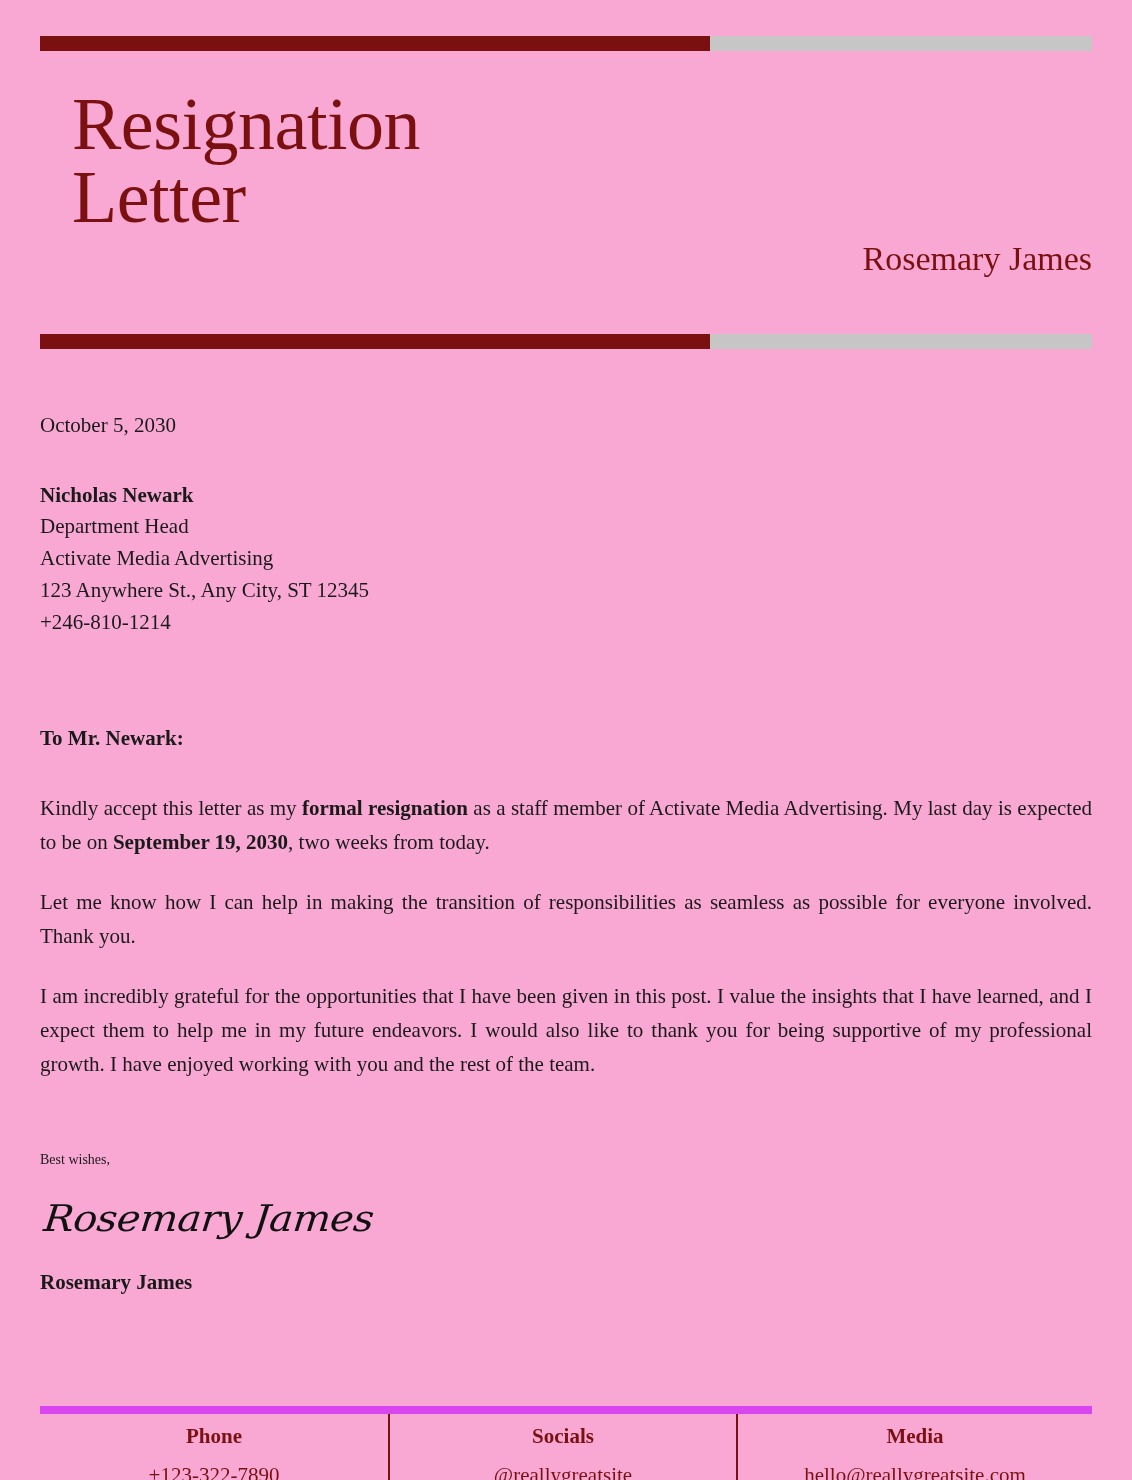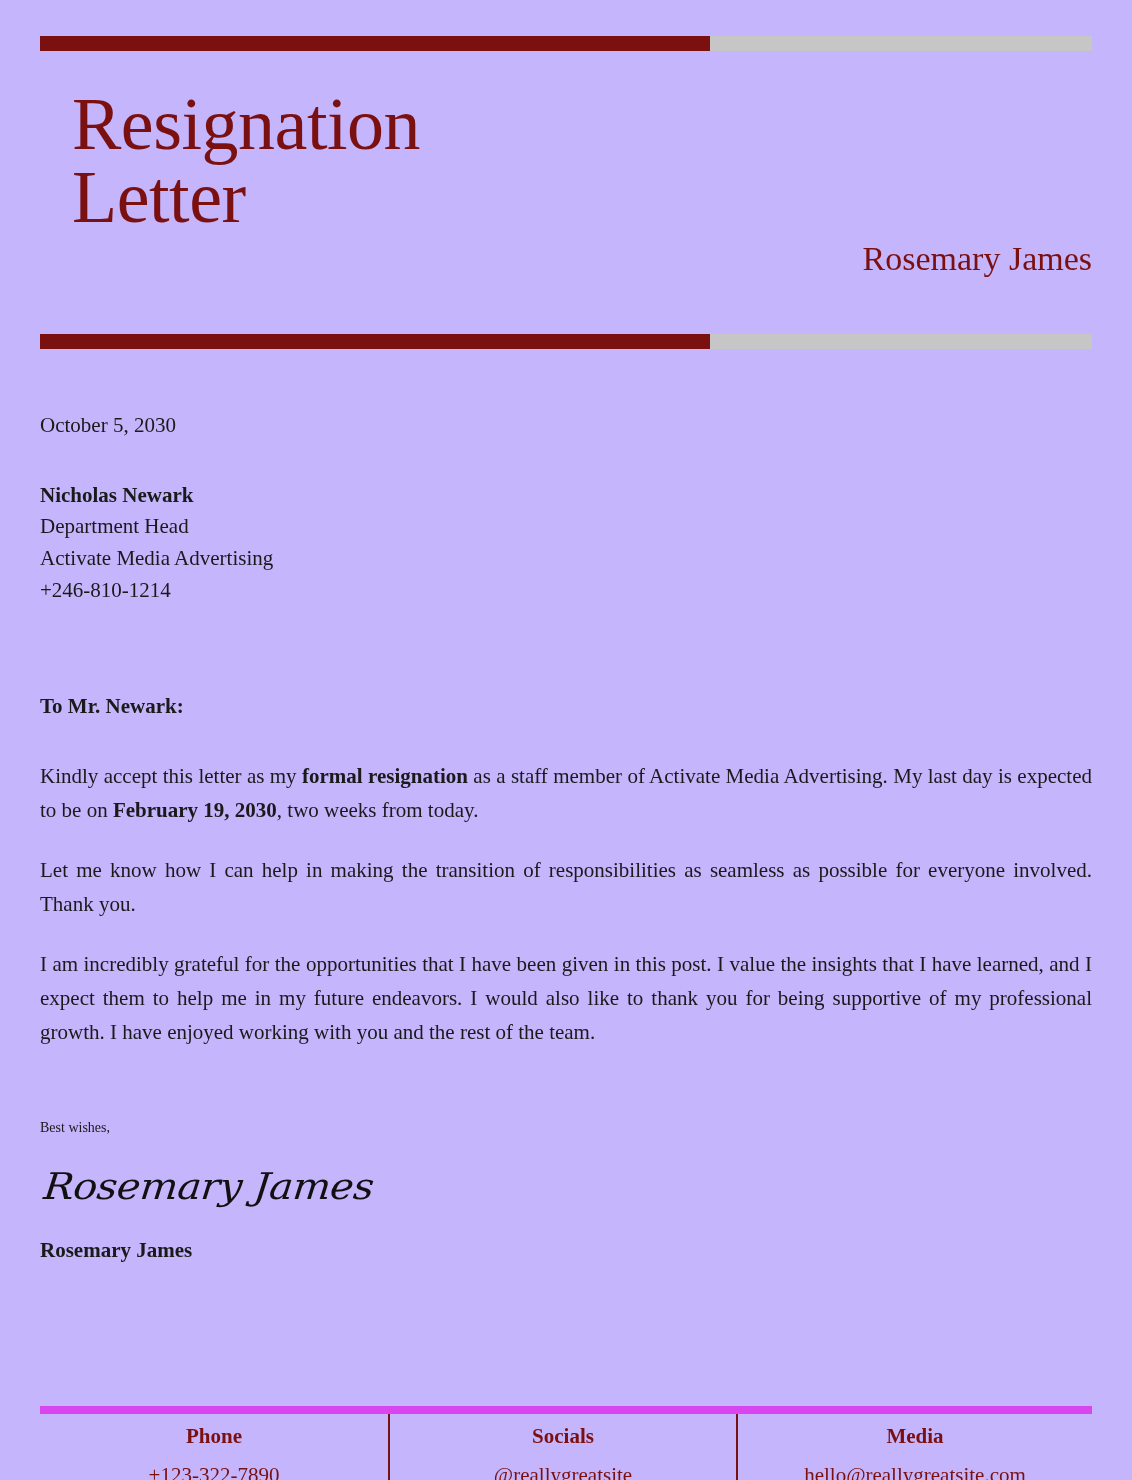--- a/index.html
+++ b/index.html
@@ -18,7 +18,7 @@
   .page {
     position: absolute;
     inset: 0;
-    background: #c4b5fd;
+    background: #f9a8d4;
   }
 
   

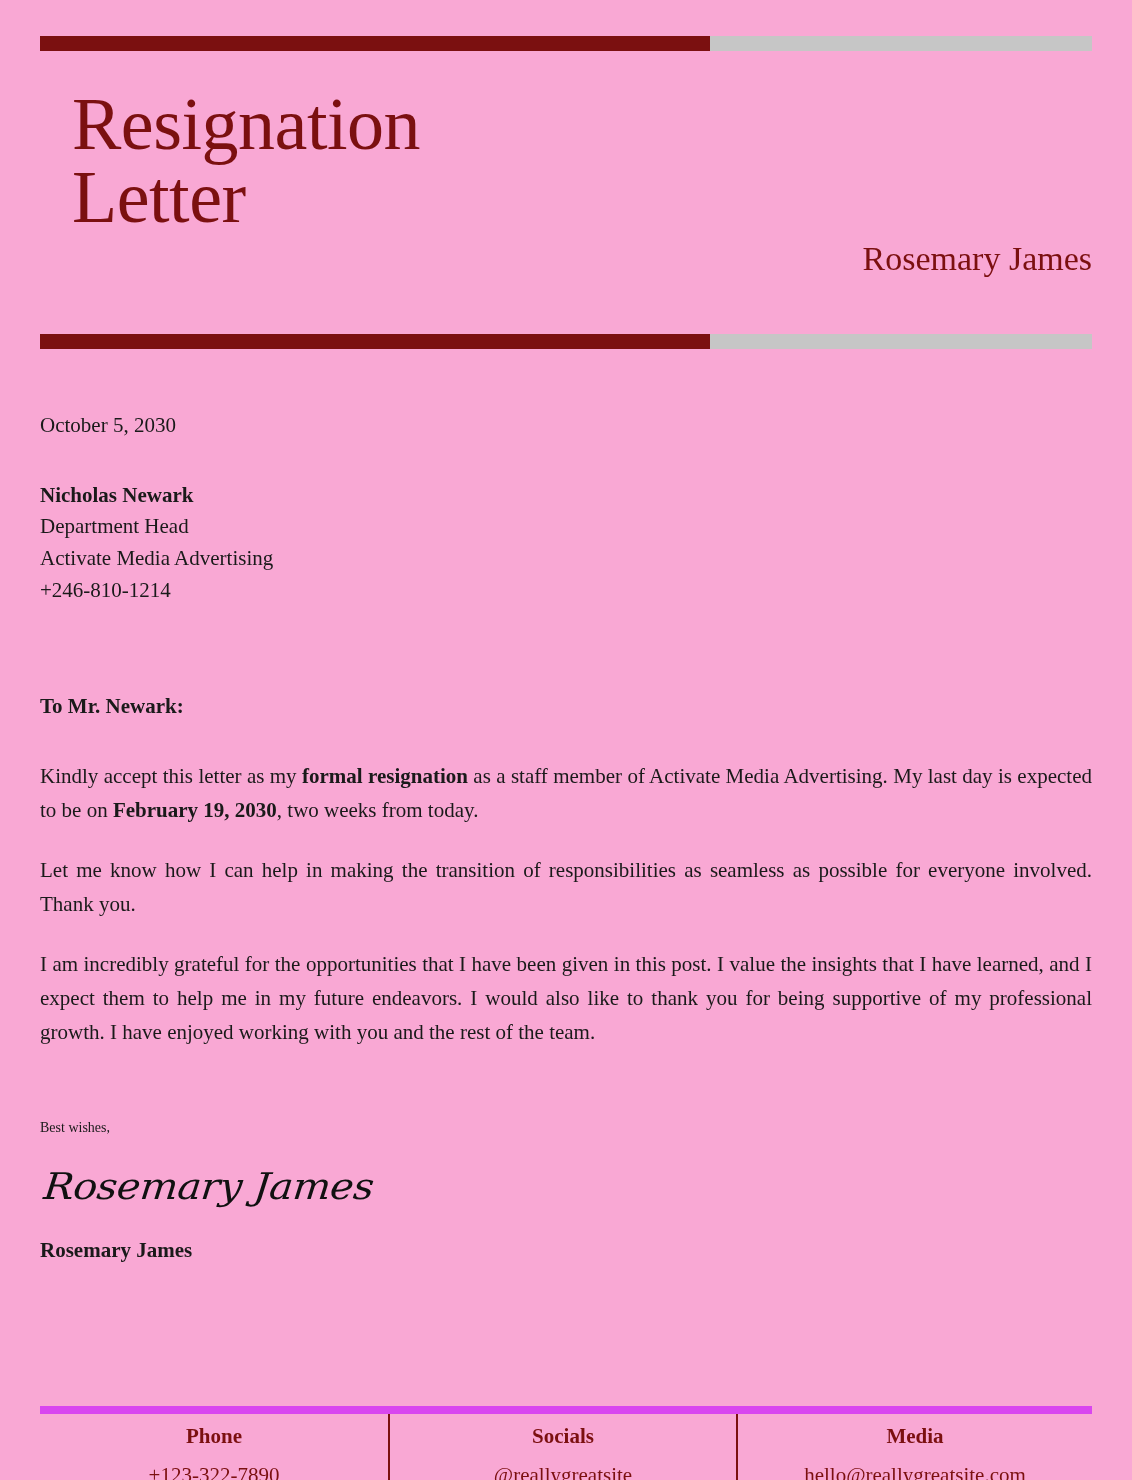--- a/index.html
+++ b/index.html
@@ -201,6 +201,7 @@
       <span class="rcp-name">Nicholas Newark</span>
       <span class="rcp-line">Department Head</span>
       <span class="rcp-line">Activate Media Advertising</span>
+      <span class="rcp-line">123 Anywhere St., Any City, ST 12345</span>
       <span class="rcp-line">+246-810-1214</span>
     </div>
 

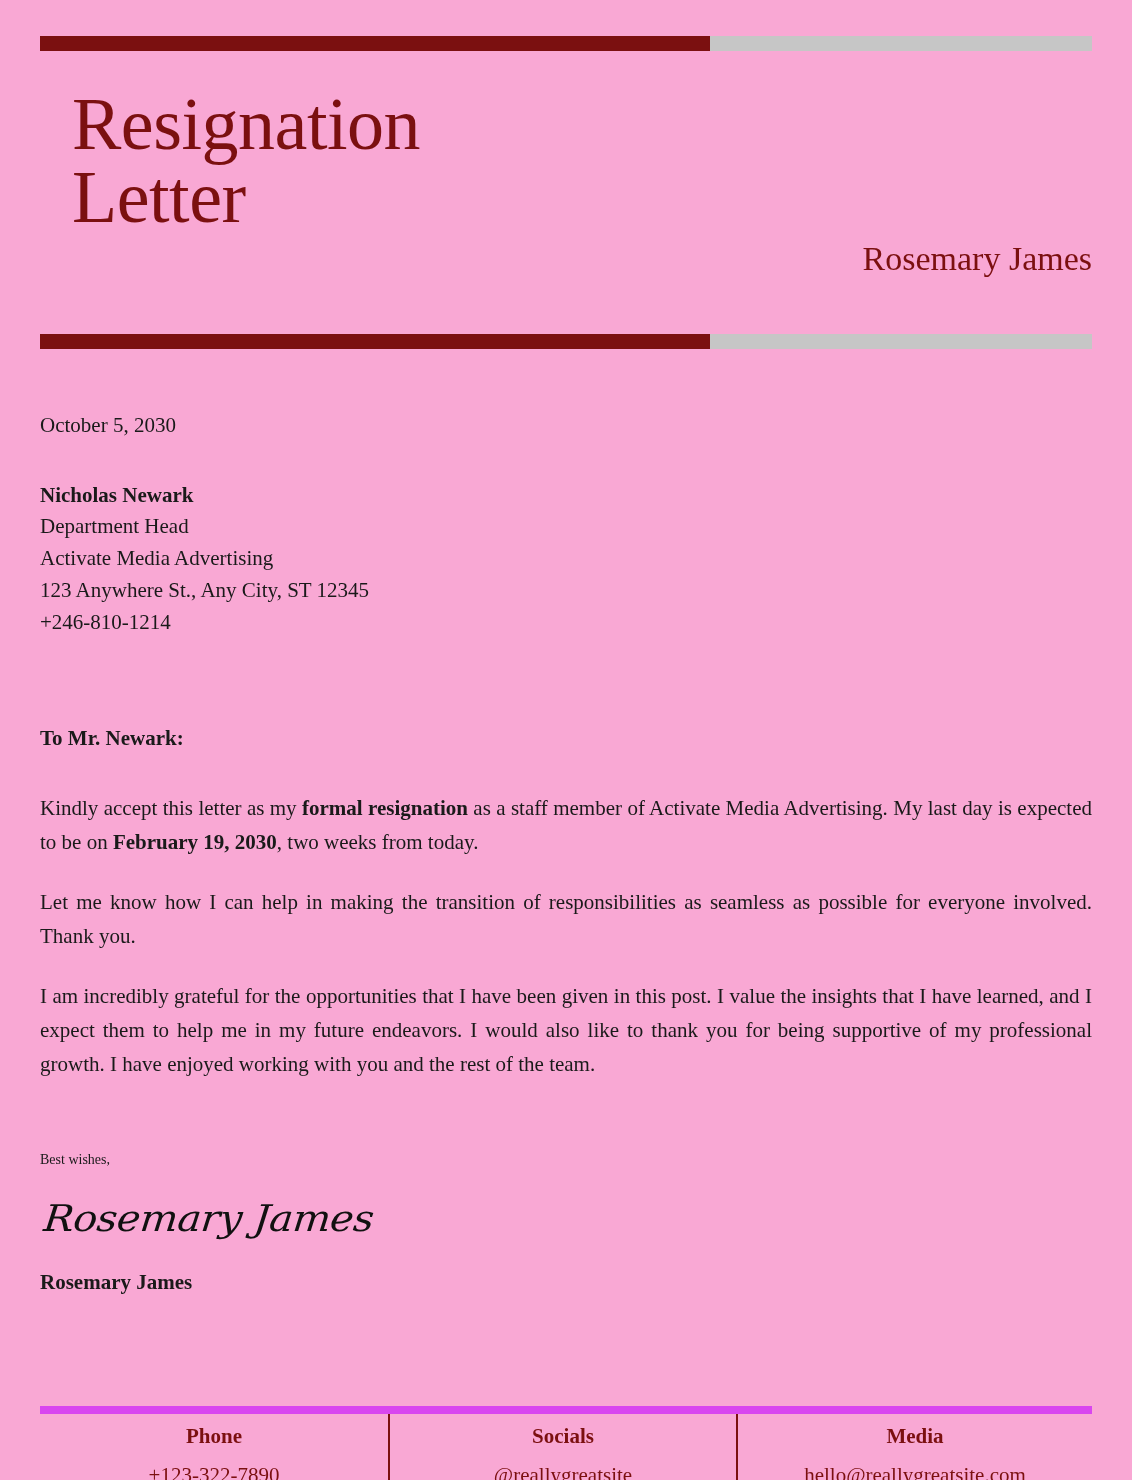--- a/index.html
+++ b/index.html
@@ -207,7 +207,7 @@
 
     <p class="salutation">To Mr. Newark:</p>
 
-    <p class="body-par"><span>Kindly accept this letter as my </span><b>formal resignation</b><span> as a staff member of Activate Media Advertising. My last day is expected to be on </span><b>February 19, 2030</b><span>, two weeks from today.</span></p>
+    <p class="body-par"><span>Kindly accept this letter as my </span><b>formal resignation</b><span> as a staff member of Activate Media Advertising. My last day is expected to be on </span><b>September 19, 2030</b><span>, two weeks from today.</span></p>
 
     <p class="body-par">Let me know how I can help in making the transition of responsibilities as seamless as possible for everyone involved.  Thank you.</p>
 

